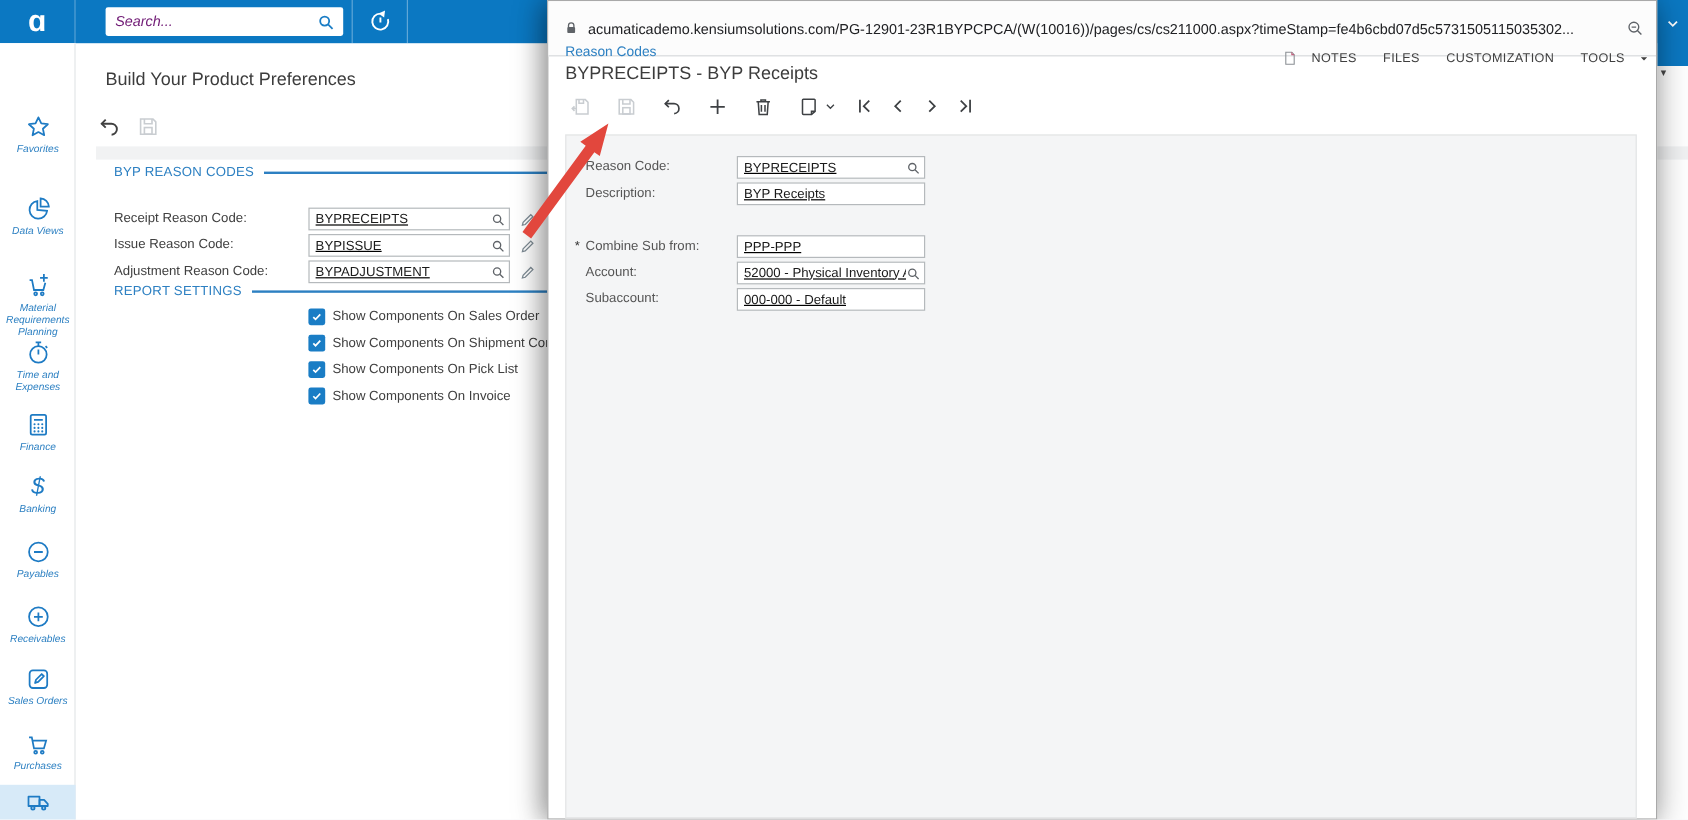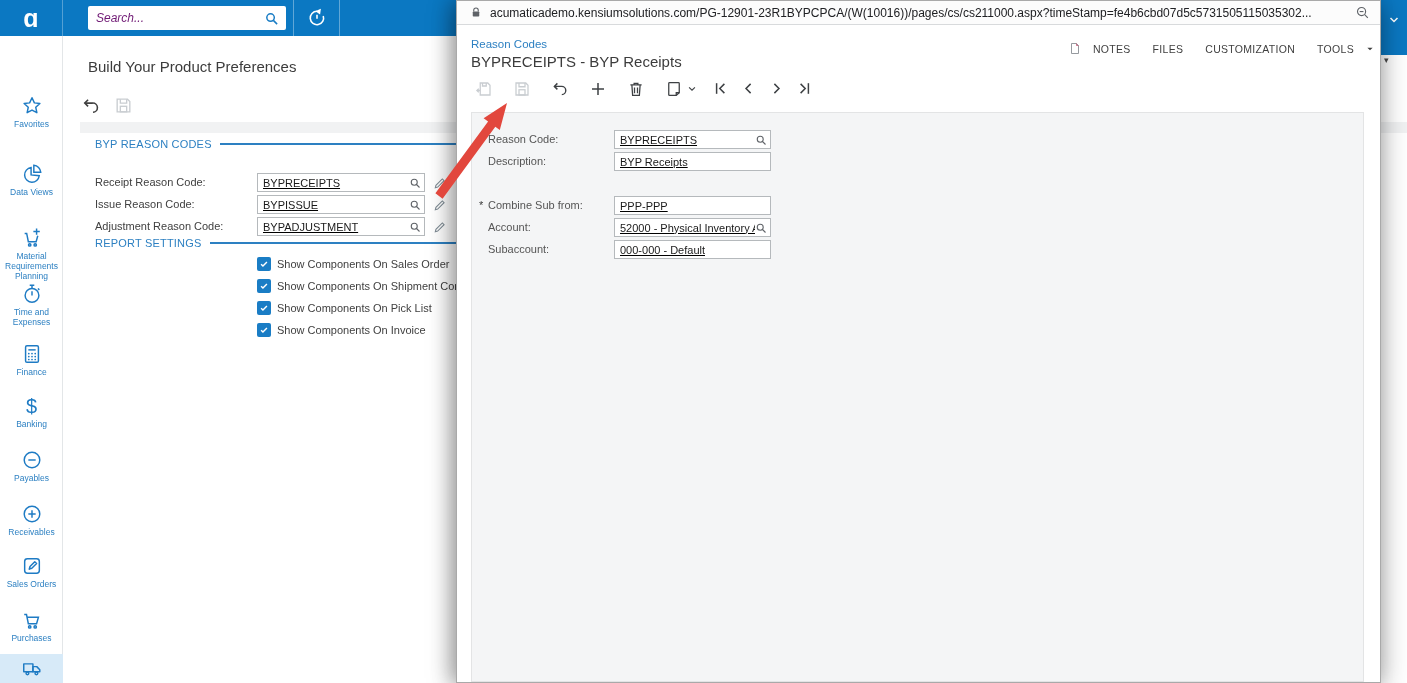--- a/index.html
+++ b/index.html
@@ -47,7 +47,7 @@
   
   #popup { left:456px; top:0; width:925px; height:683px; background:#fff; border:1px solid #a9a9a9;
            box-shadow:0 4px 26px rgba(0,0,0,.38), -6px 0 18px rgba(0,0,0,.18); }
-  #urlbar { left:0; top:0; width:100%; height:24px; background:#fcfcfc; border-bottom:1px solid #d8dadc; display:flex; align-items:center; }
+  #urlbar { left:0; top:0; width:100%; height:46px; background:#fcfcfc; border-bottom:1px solid #d8dadc; display:flex; align-items:center; }
   #urlbar .lock { margin-left:13px; color:#5f6368; }
   #urlbar .url { margin-left:8px; font-size:12px; color:#202124; white-space:nowrap; overflow:hidden; width:846px; }
   #urlbar .zoomic { margin-left:auto; margin-right:10px; color:#5f6368; }

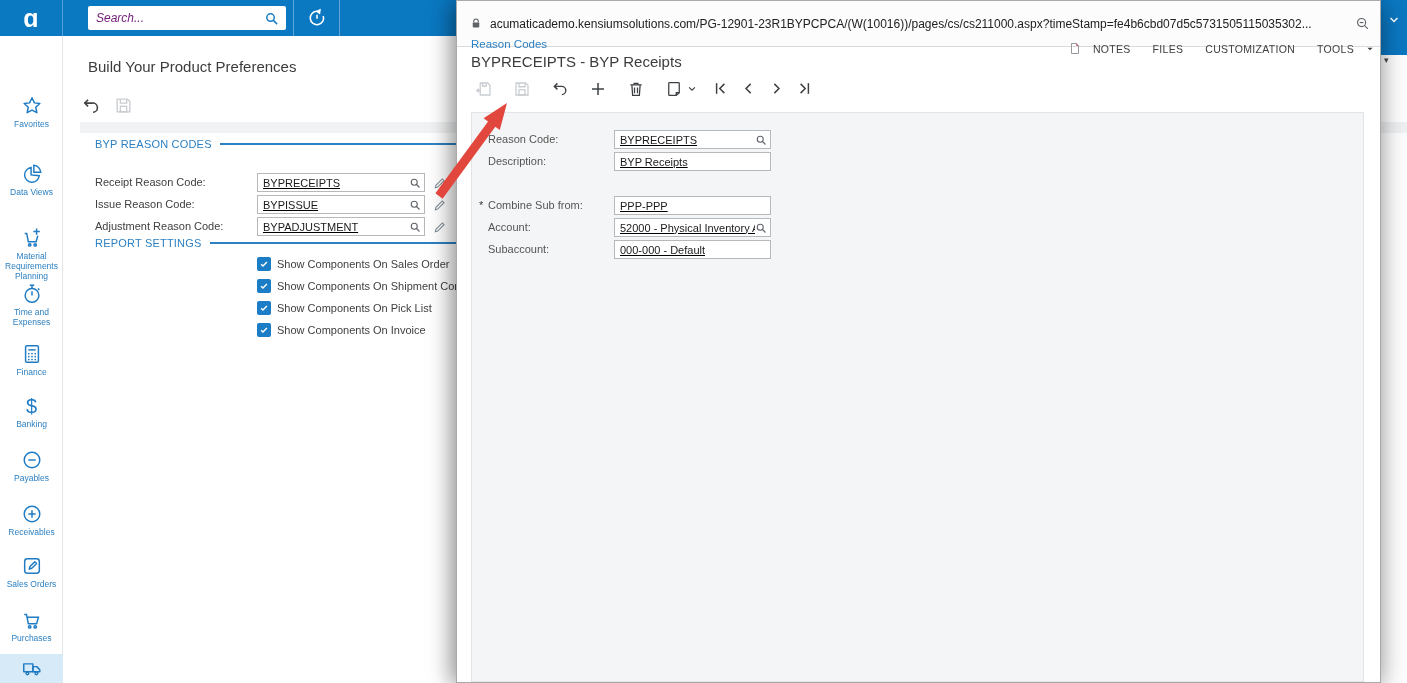--- a/index.html
+++ b/index.html
@@ -22,7 +22,7 @@
 
   
   #sidebar { left:0; top:36px; width:63px; height:647px; background:#fff; border-right:1px solid #e3e6e8; }
-  .sb-item { position:absolute; left:0; width:63px; text-align:center; color:#1e7bc4; cursor:pointer; padding-top:3px; }
+  .sb-item { position:absolute; left:0; width:63px; text-align:center; color:#1e7bc4; cursor:pointer; padding-top:3px;font-style:italic; }
   .sb-item .ic { width:22px; height:22px; margin:0 auto; }
   .sb-item .lbl { font-size:8.5px; line-height:10px; color:#2d80c2; margin-top:2px; padding:0 1px; }
   .sb-item.selected { background:#d7eaf8; height:52px; }

